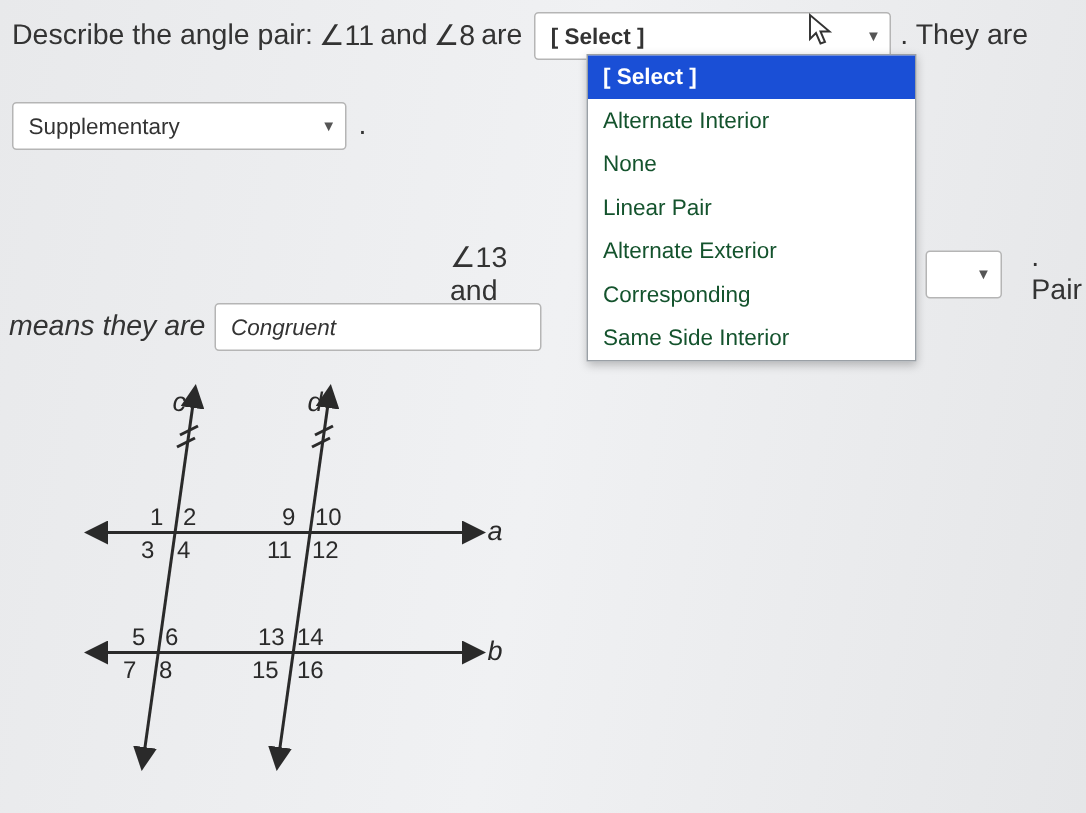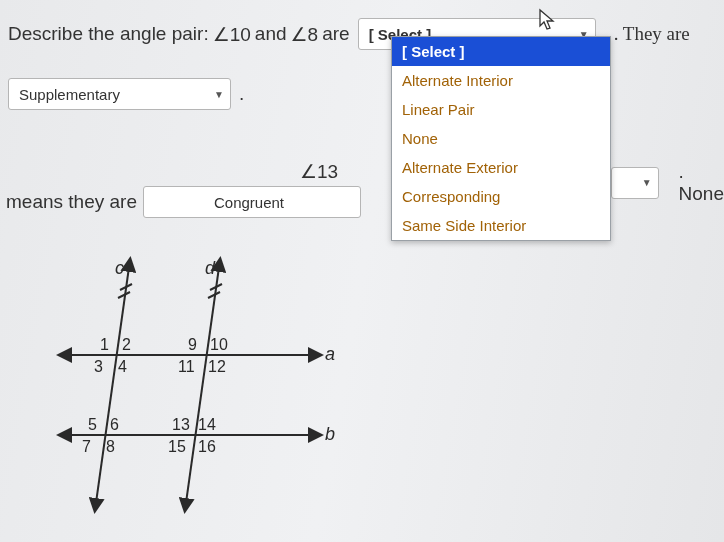--- a/index.html
+++ b/index.html
@@ -15,7 +15,7 @@
   }
   .content {
     position: relative;
-    padding: 18px 8px;
+    padding: 8px 8px;
   }
   .line1 {
     font-size: 19px;

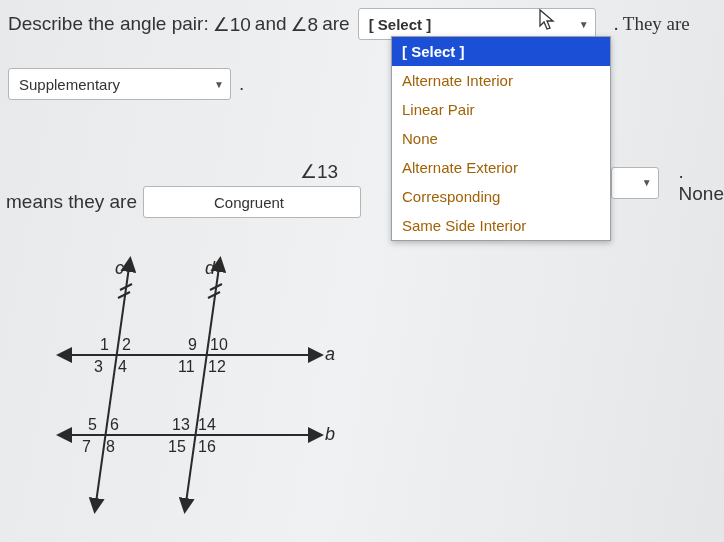--- a/index.html
+++ b/index.html
@@ -120,7 +120,7 @@
 <div class="content">
   <div class="line1">
     <span>Describe the angle pair:</span>
-    <span>∠10</span>
+    <span>∠11</span>
     <span>and</span>
     <span>∠8</span>
     <span>are</span>

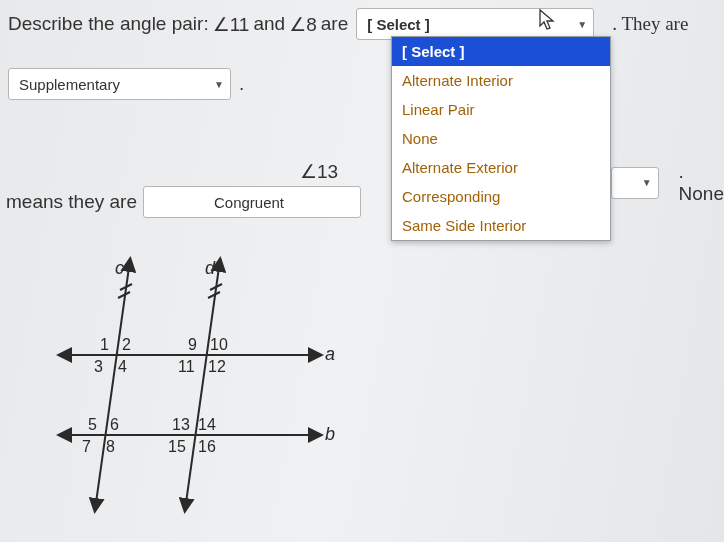--- a/index.html
+++ b/index.html
@@ -128,7 +128,7 @@
       <span style="font-weight:bold;">[ Select ]</span>
       <span class="chev">▼</span>
     </span>
-    <span class="text-after" style="margin-left:14px;font-family:Liberation Serif, serif;">. They are</span>
+    <span class="text-after" style="margin-left:2px;">. They are</span>
   </div>
 
   <div class="row2">

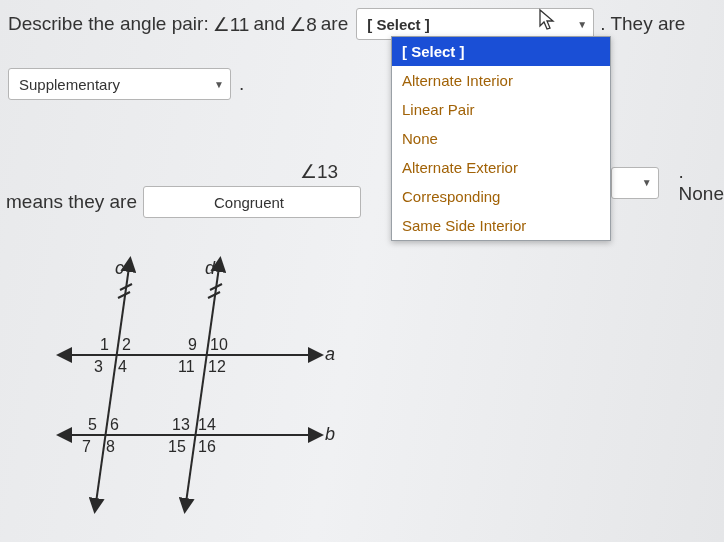--- a/index.html
+++ b/index.html
@@ -57,7 +57,7 @@
   }
   .dropdown .item {
     padding: 6px 10px;
-    color: #a16207;
+    color: #14532d;
     cursor: pointer;
   }
   .dropdown .item.sel {

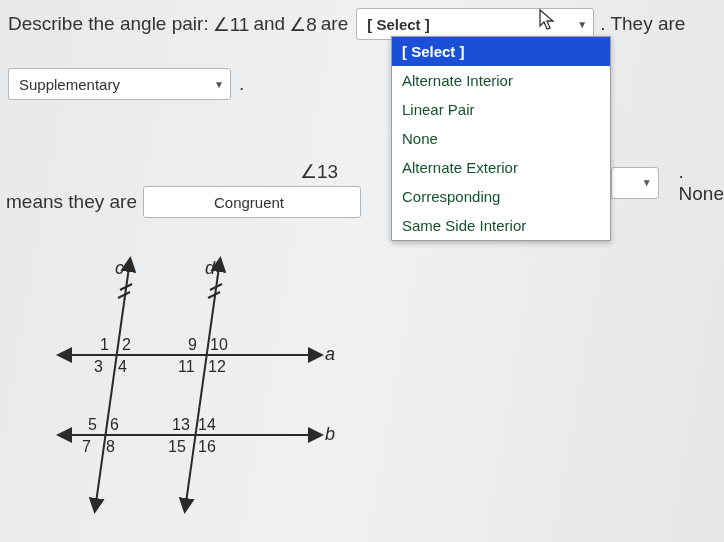--- a/index.html
+++ b/index.html
@@ -160,8 +160,8 @@
 <div class="dropdown">
   <div class="item sel">[ Select ]</div>
   <div class="item">Alternate Interior</div>
+  <div class="item">None</div>
   <div class="item">Linear Pair</div>
-  <div class="item">None</div>
   <div class="item">Alternate Exterior</div>
   <div class="item">Corresponding</div>
   <div class="item">Same Side Interior</div>

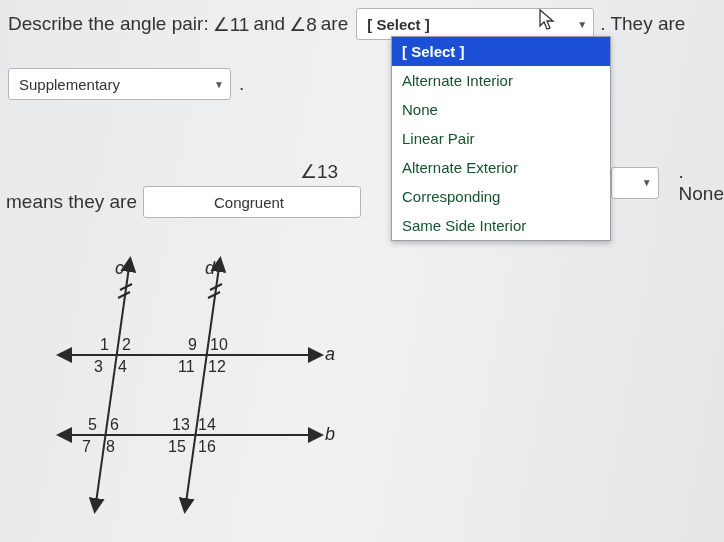--- a/index.html
+++ b/index.html
@@ -146,7 +146,7 @@
     <span> </span>
     <span class="chev">▼</span>
   </span>
-  <span class="text-after">. None</span>
+  <span class="text-after">. Pair</span>
 </div>
 
 <div class="row4">

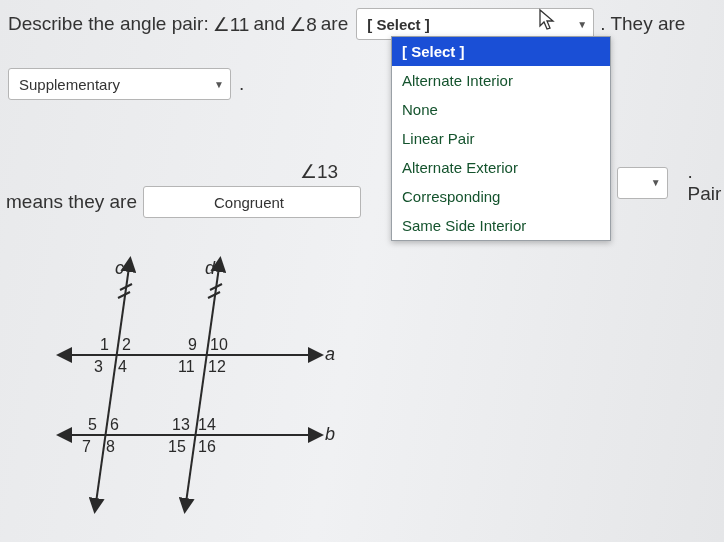--- a/index.html
+++ b/index.html
@@ -85,11 +85,12 @@
   .row4 {
     position: absolute;
     left: 6px;
-    top: 186px;
+    top: 202px;
     font-size: 19px;
     display: flex;
     align-items: center;
     gap: 6px;
+    font-style: italic;
   }
   .diagram {
     position: absolute;

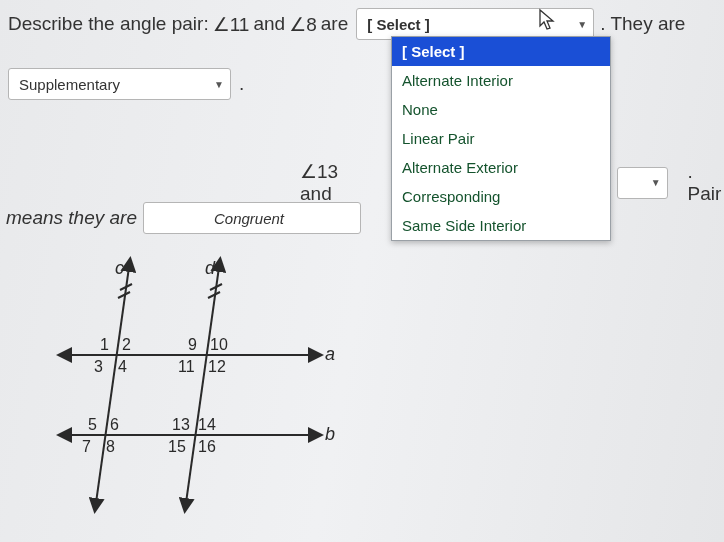--- a/index.html
+++ b/index.html
@@ -39,7 +39,7 @@
   }
   .select-box.wide { width: 220px; }
   .select-box.med { width: 205px; }
-  .select-box.narrow { width: 200px; justify-content: center; }
+  .select-box.narrow { width: 200px; }
   .chev {
     font-size: 10px;
     color: #555;

